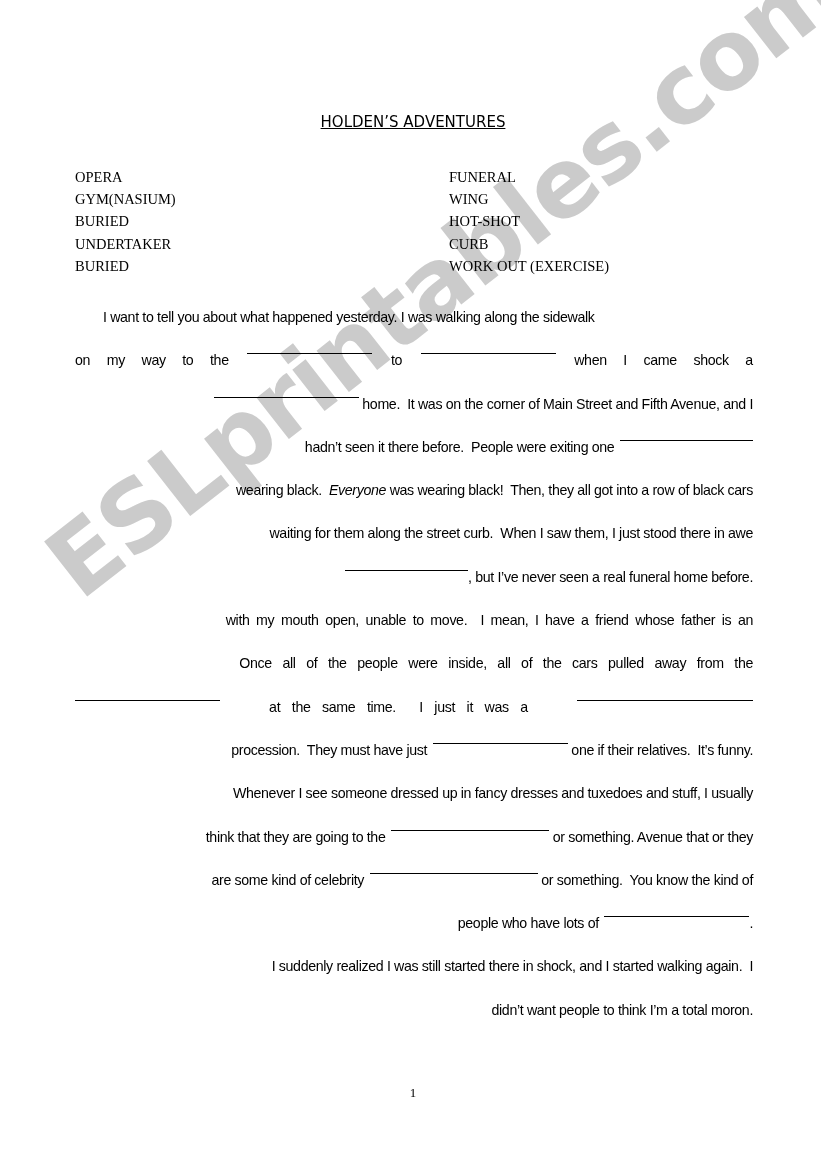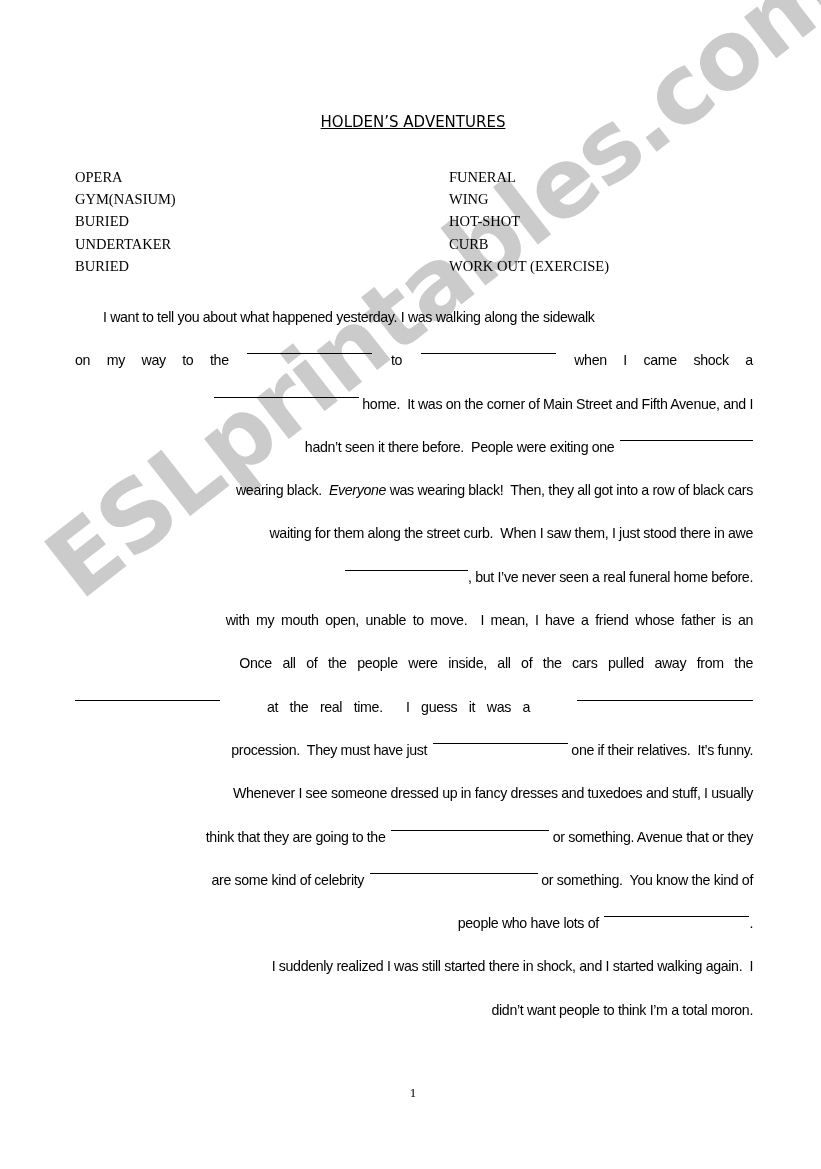--- a/index.html
+++ b/index.html
@@ -96,7 +96,7 @@
     </div>
     <div class="line">
       <span class="blank" style="width:145px;margin-left:0"></span>
-      <span style="white-space:pre;word-spacing:8px">at the real time.  I guess it was a</span>
+      <span style="white-space:pre;word-spacing:8px">at the same time.  I just it was a</span>
       <span class="blank" style="width:176px;margin-right:0"></span>
     </div>
     <div class="line noj">

